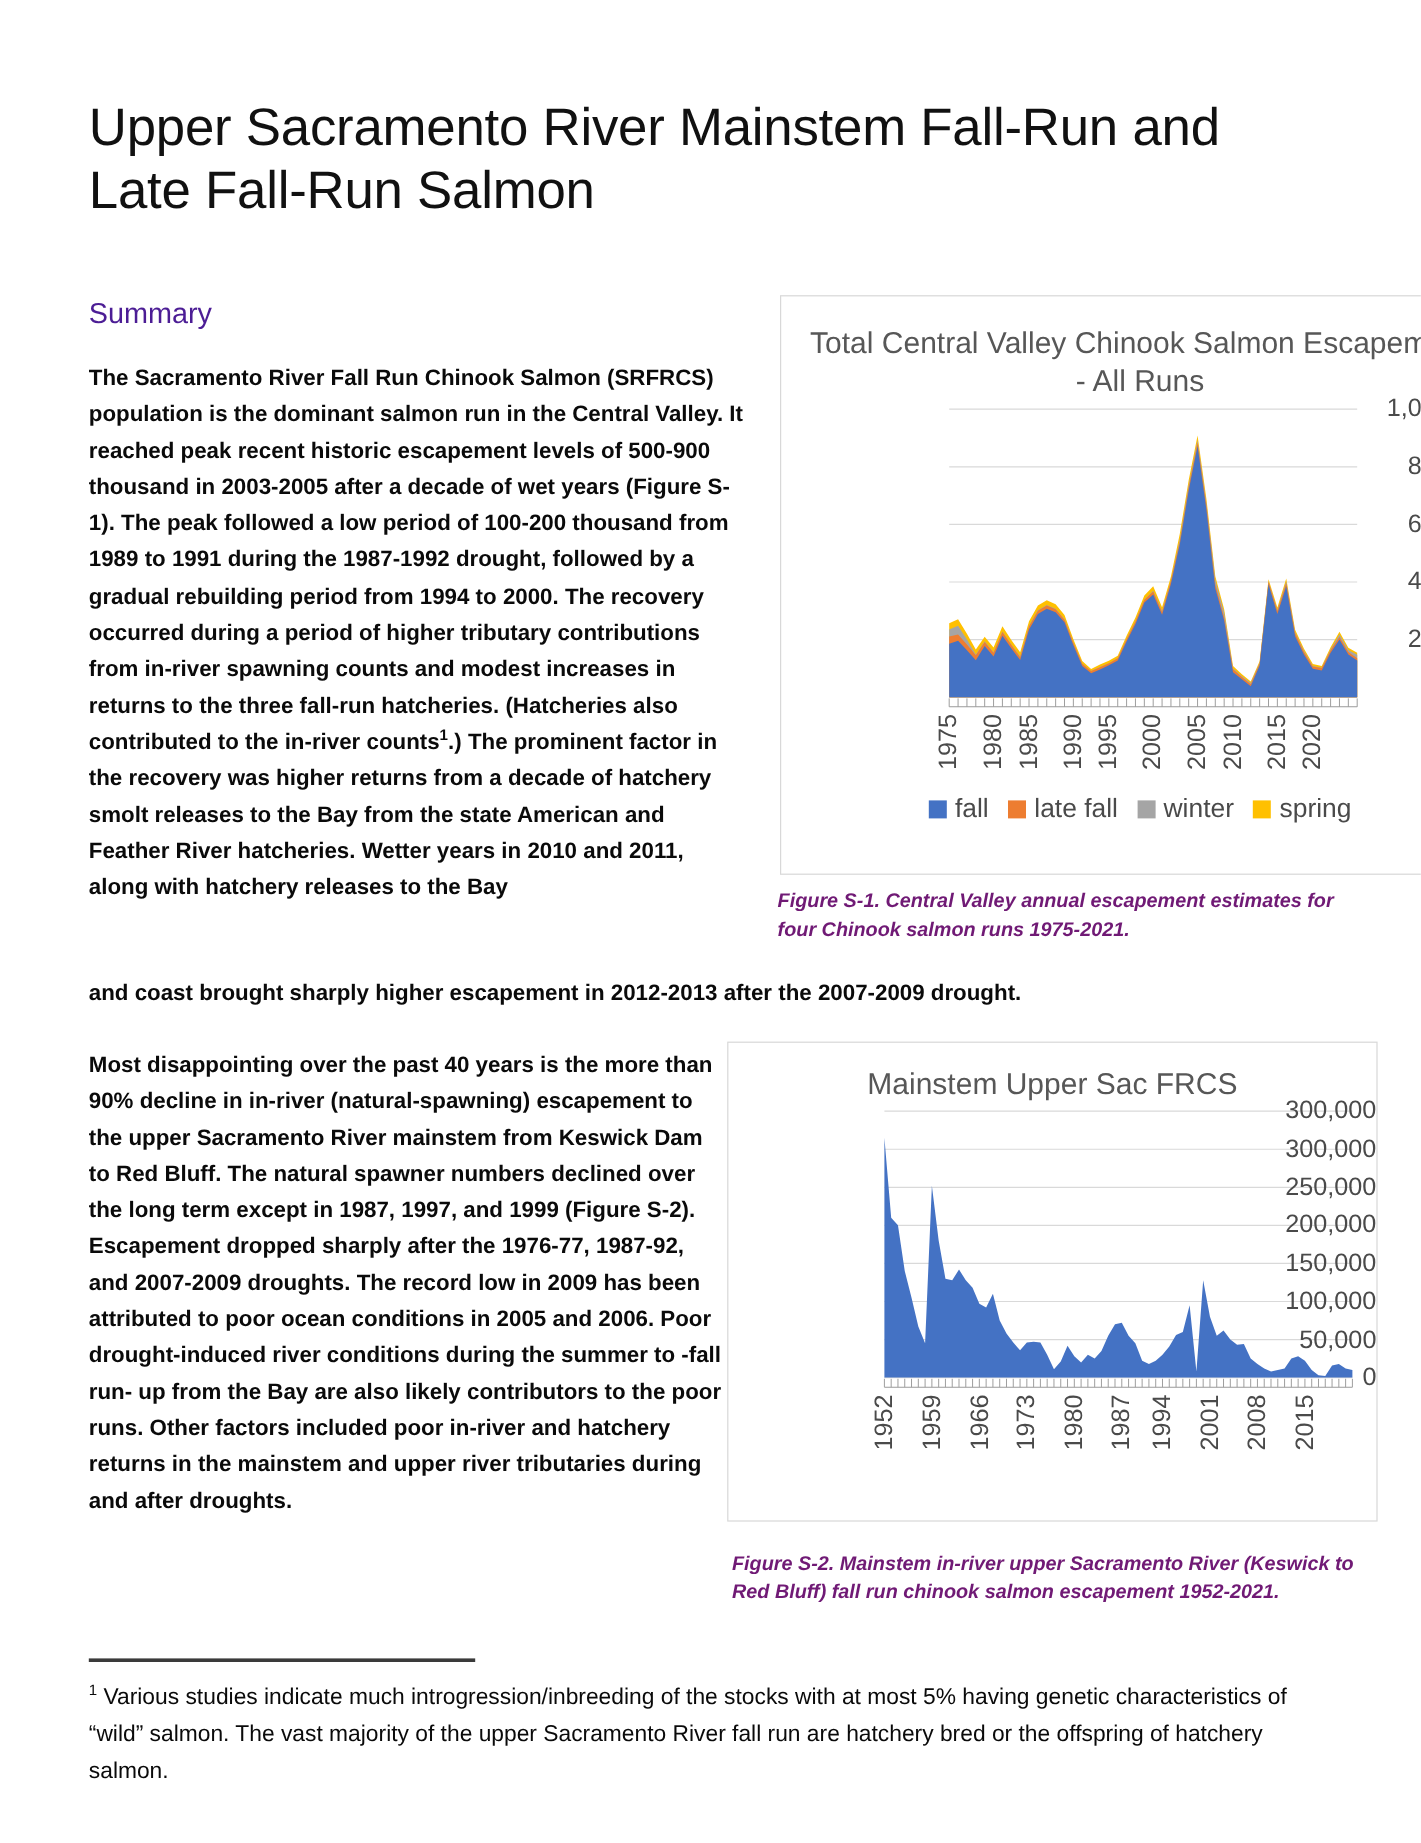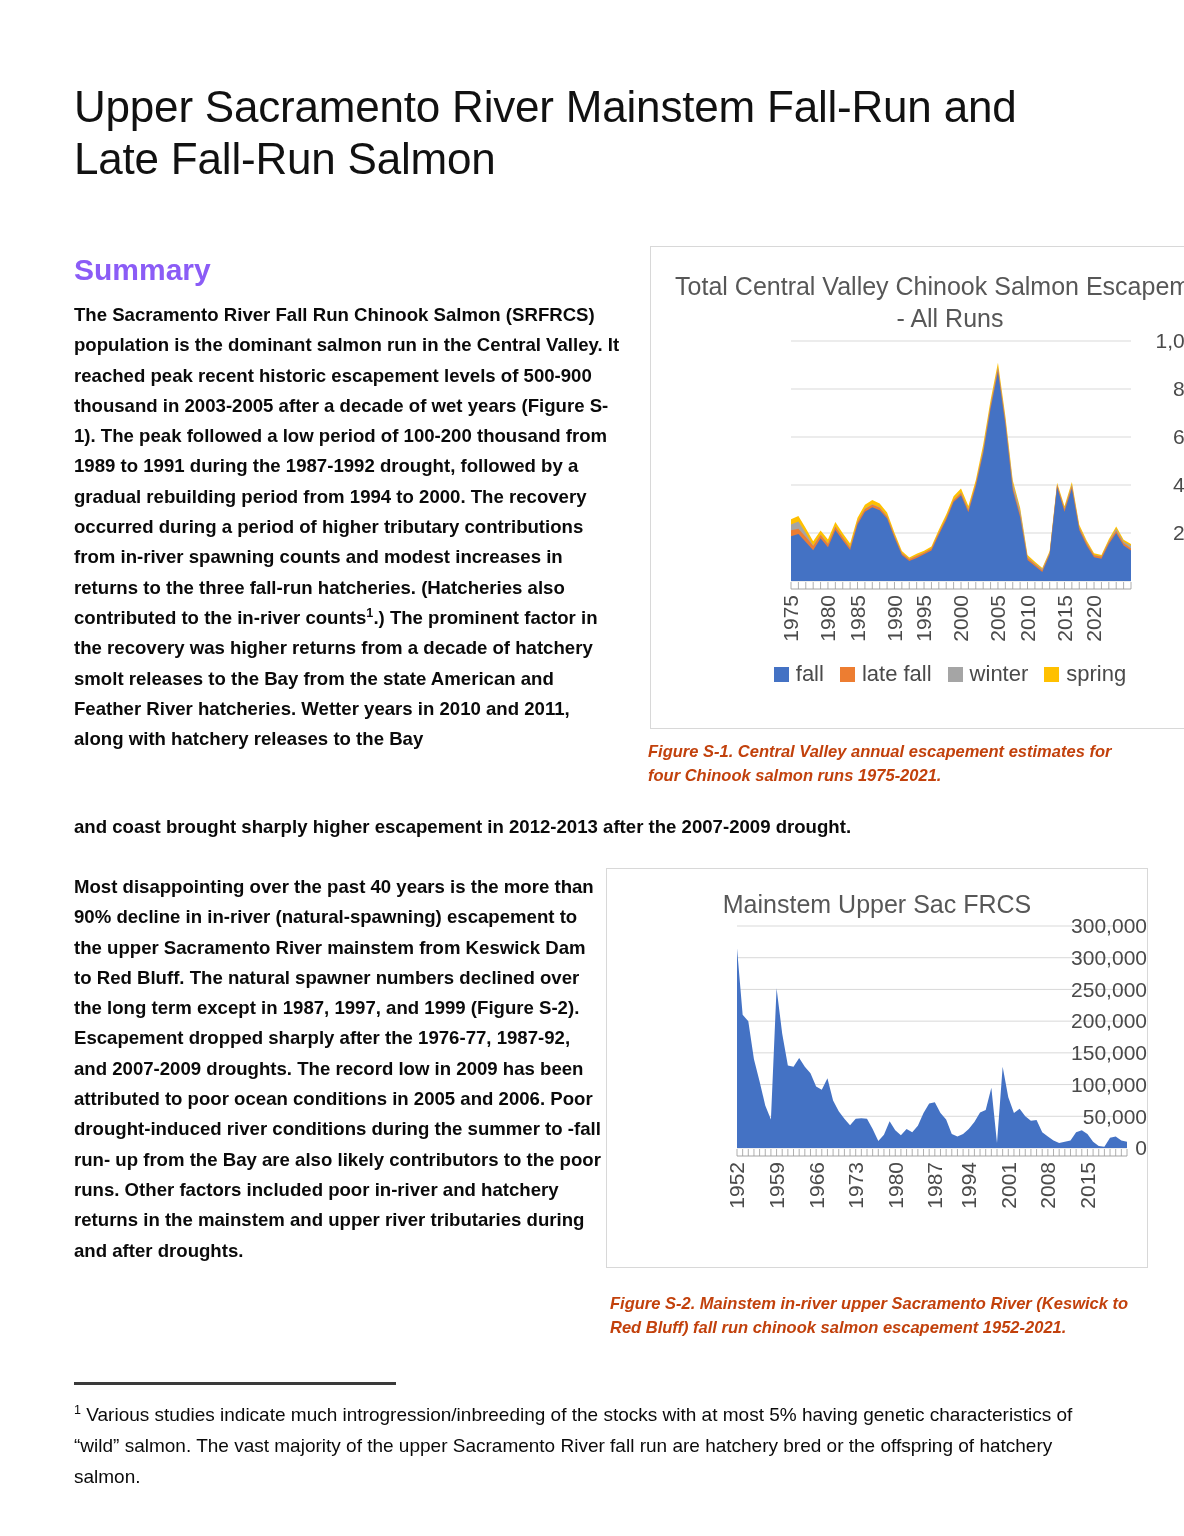--- a/index.html
+++ b/index.html
@@ -42,9 +42,9 @@
     position: absolute;
     left: 74px;
     top: 228px;
-    font-size: 30px;
-    font-weight: 700;
-    color: #8b5cf6;
+    font-size: 24px;
+    font-weight: 400;
+    color: #4c1d95;
   }
 
   

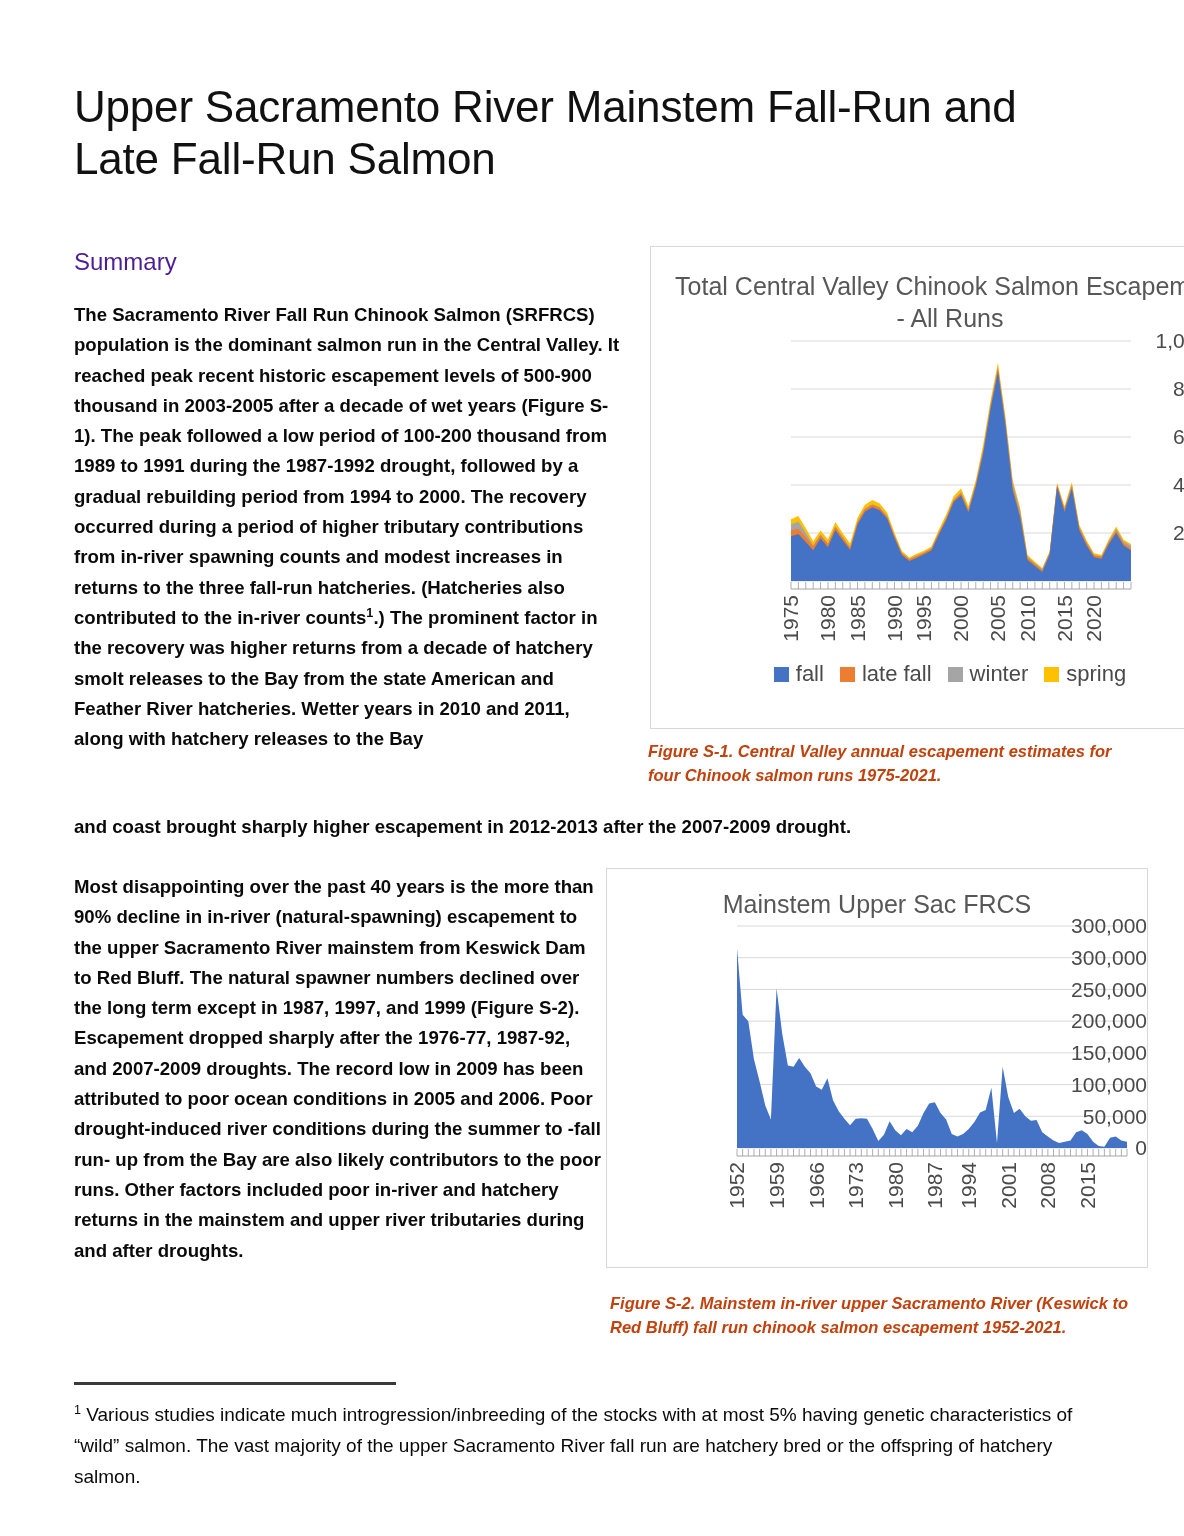--- a/index.html
+++ b/index.html
@@ -171,7 +171,7 @@
     font-style: italic;
     font-size: 16.5px;
     line-height: 1.45;
-    color: #c2410c;
+    color: #701a75;
     font-weight: 600;
   }
   #fig1-caption {

